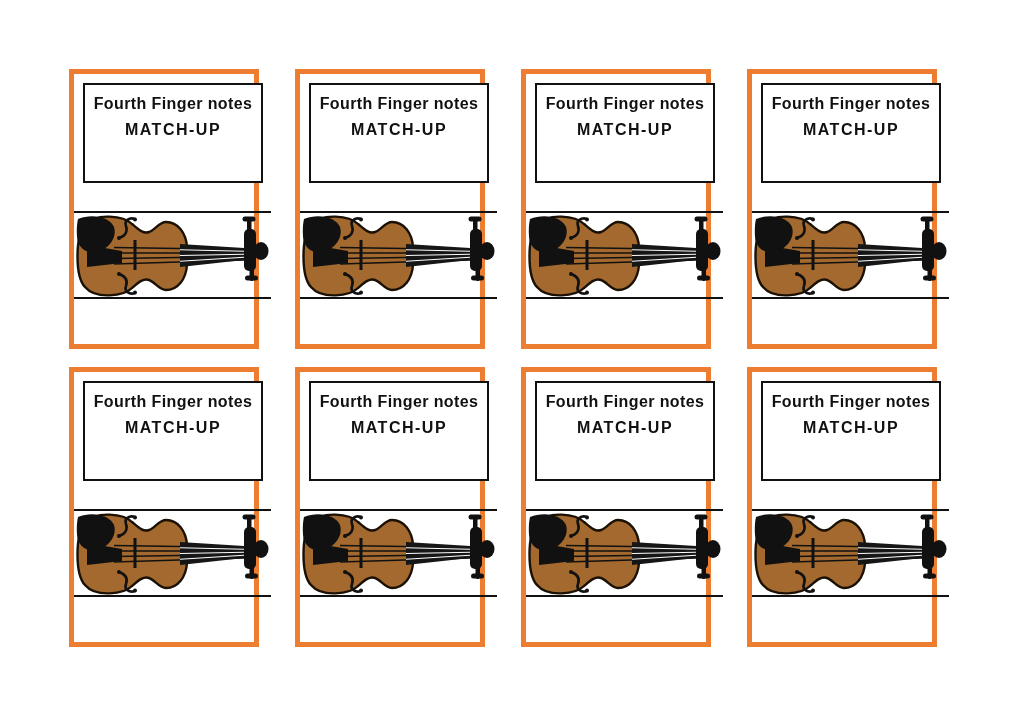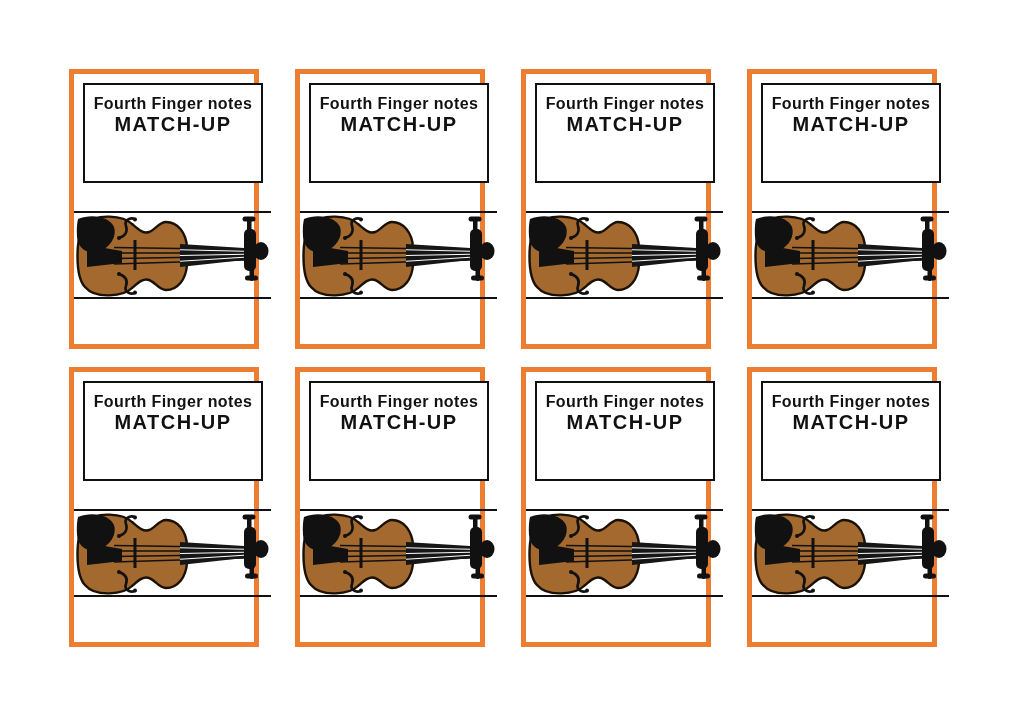--- a/index.html
+++ b/index.html
@@ -30,7 +30,7 @@
     white-space:nowrap;
   }
   .title-line2 {
-    margin-top:0; font-size:20px; font-weight:bold; letter-spacing:1.5px;
+    margin-top:8px; font-size:16px; font-weight:bold; letter-spacing:1.5px;
     white-space:nowrap;
   }
   .staffart {

